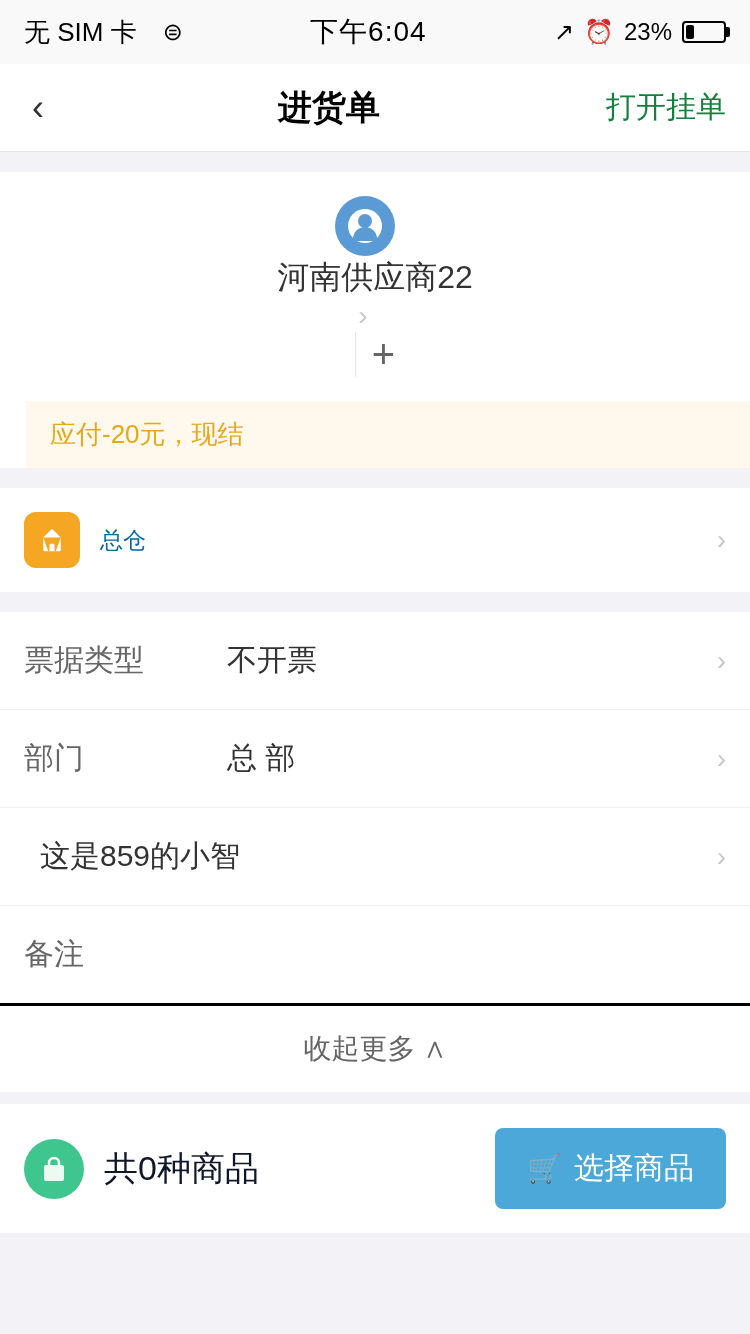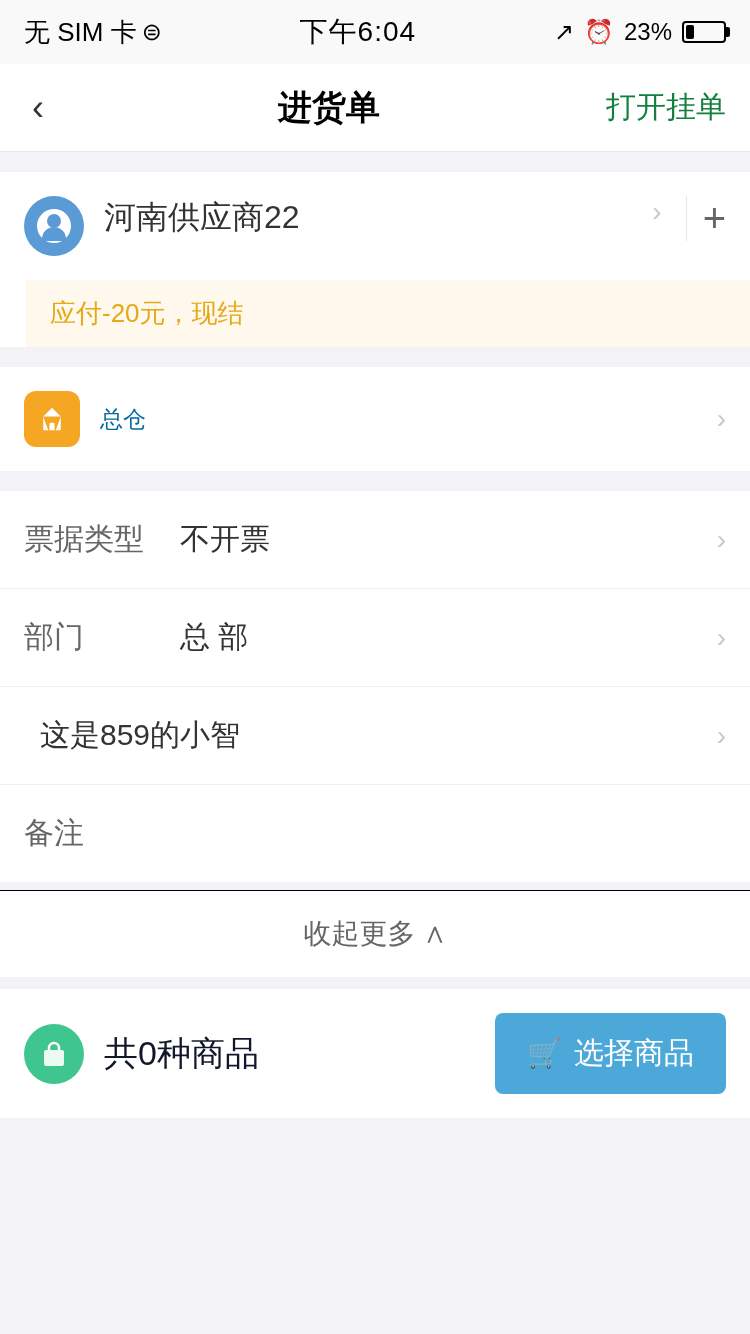--- a/index.html
+++ b/index.html
@@ -28,7 +28,7 @@
     .status-left {
       display: flex;
       align-items: center;
-      gap: 5px;
+      gap: 26px;
       font-size: 26px;
       font-weight: 500;
     }

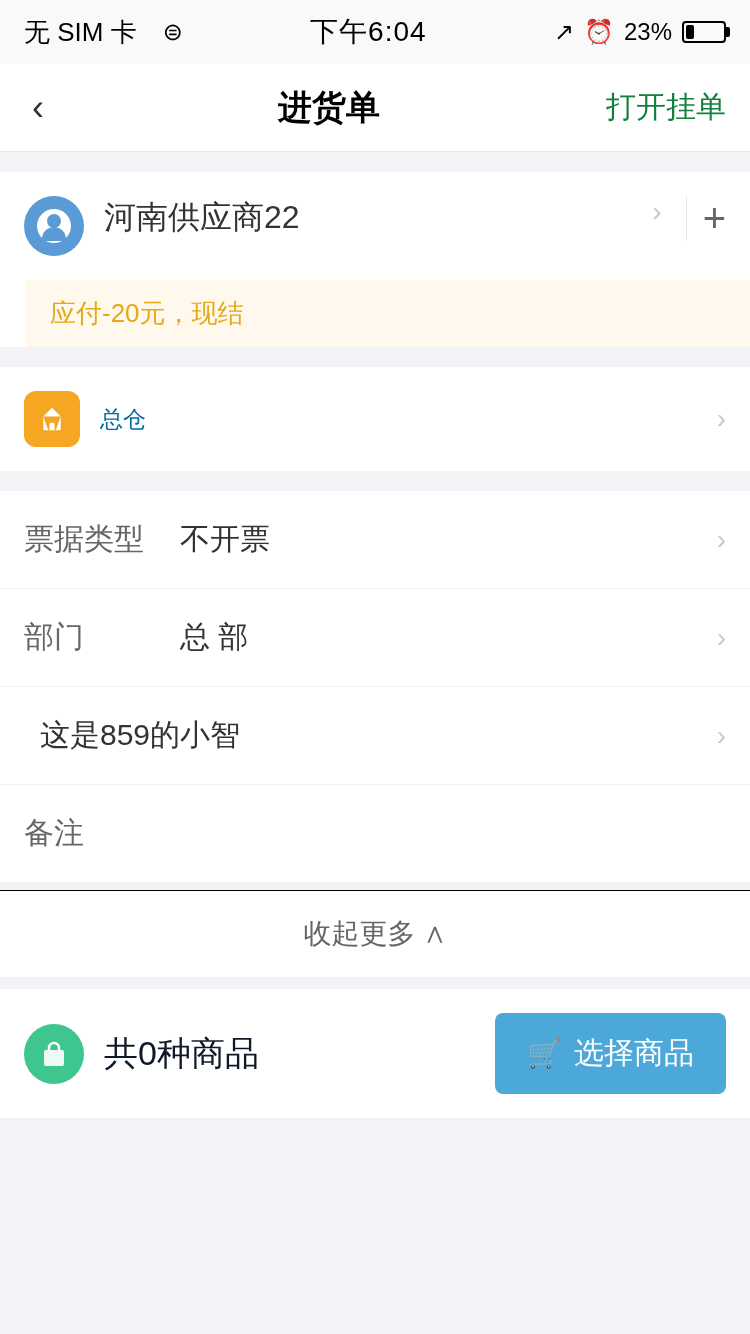--- a/index.html
+++ b/index.html
@@ -123,10 +123,11 @@
     .supplier-row {
       background: #fff;
       display: flex;
-      align-items: flex-start;
-      padding: 24px 24px;
+      align-items: center;
+      padding: 24px 7px;
       border-bottom: none;
       min-height: 80px;
+      flex-direction: column;
     }
     .supplier-avatar {
       width: 60px;

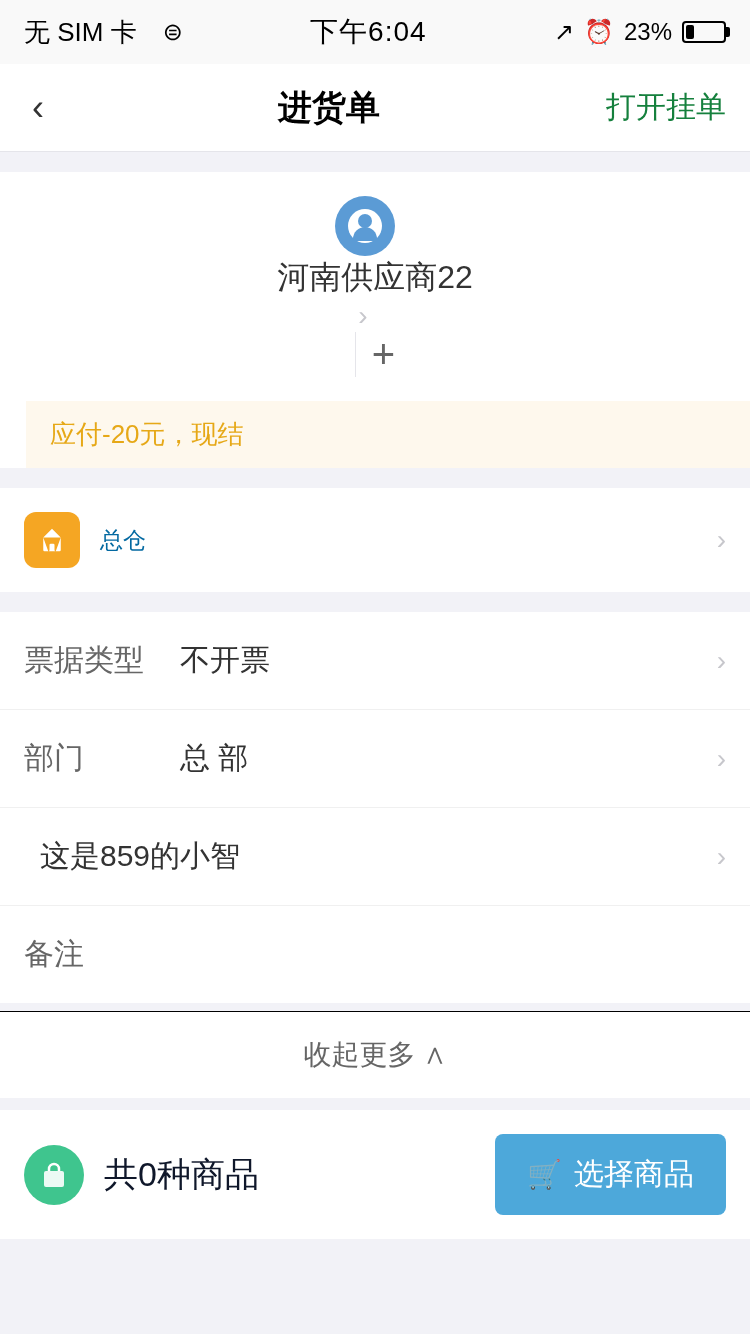--- a/index.html
+++ b/index.html
@@ -239,6 +239,7 @@
       padding: 28px 24px;
       border-bottom: 1px solid #f0f0f0;
       min-height: 90px;
+      gap: 47px;
     }
     .form-row:last-child {
       border-bottom: none;

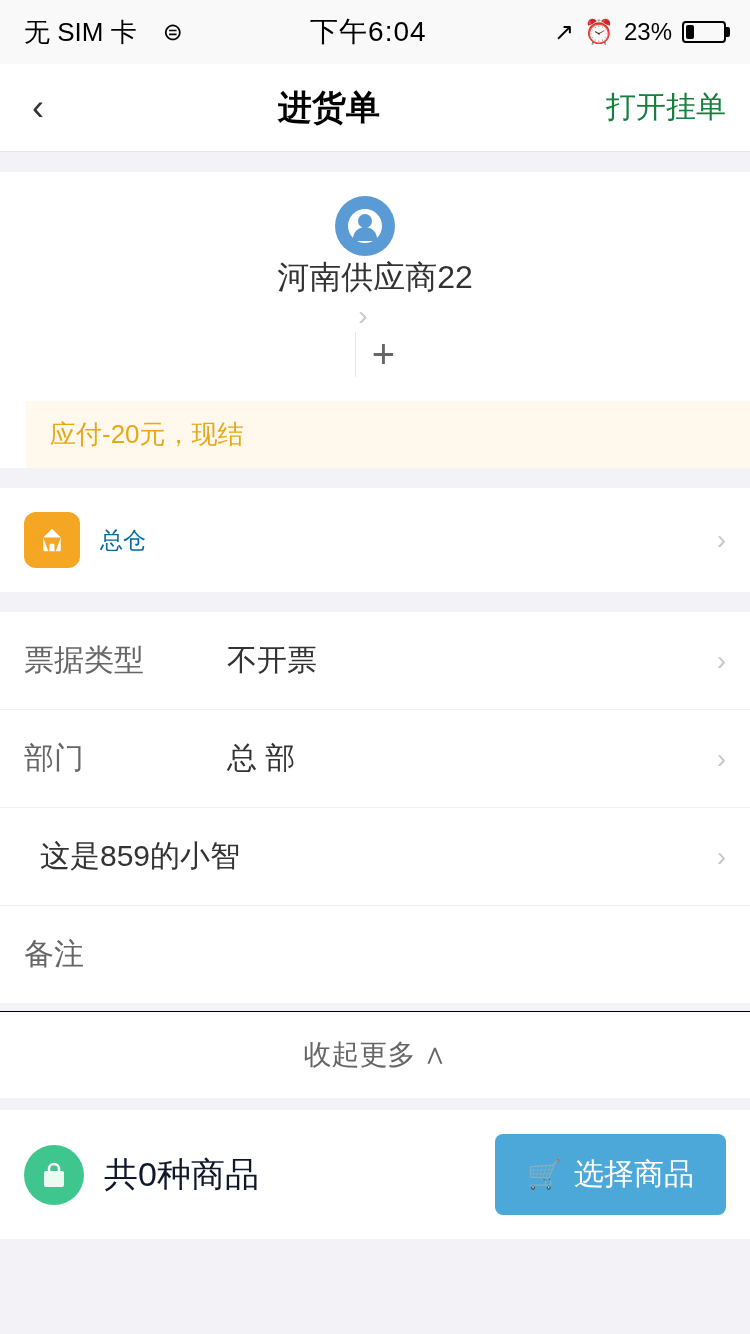--- a/index.html
+++ b/index.html
@@ -263,7 +263,7 @@
     
     .collapse-bar {
       background: #fff;
-      border-top: 1px solid #000000;
+      border-top: 3px solid #000000;
       display: flex;
       align-items: center;
       justify-content: center;
@@ -271,7 +271,6 @@
       font-size: 28px;
       color: #666;
       cursor: pointer;
-      margin-top: 8px;
     }
 
     

